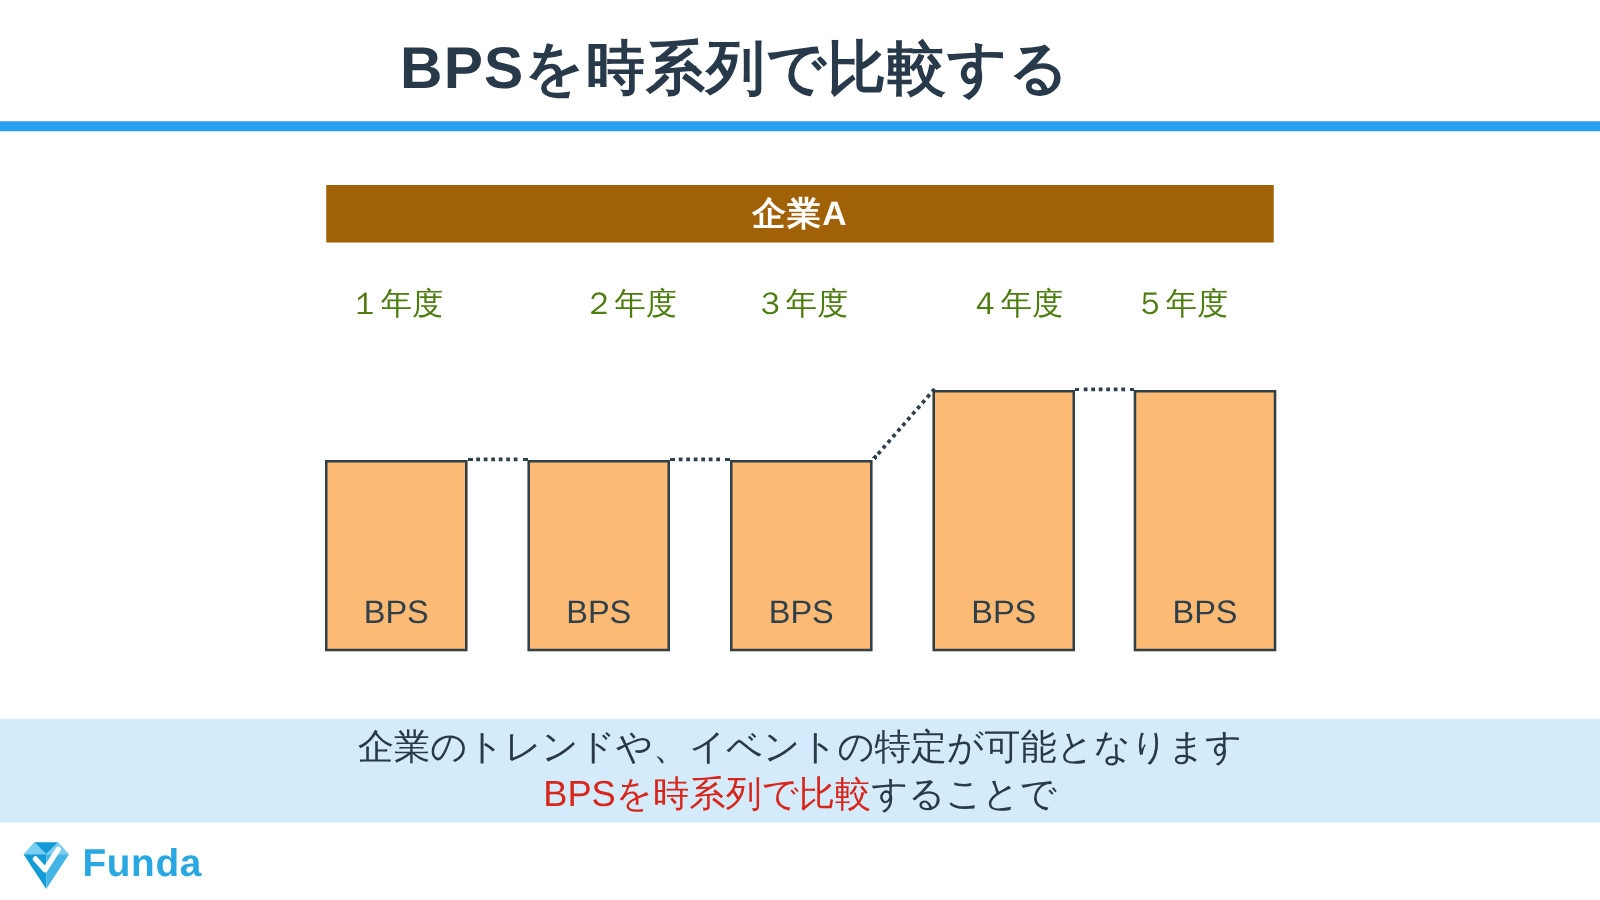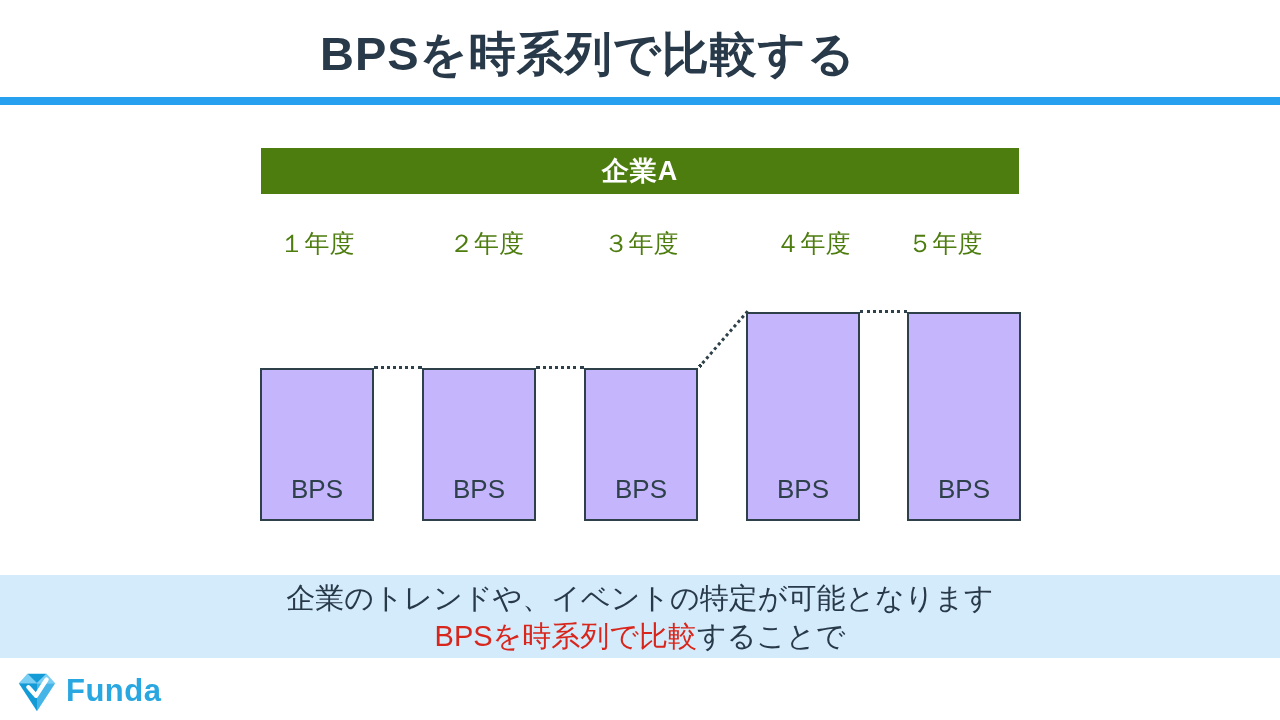--- a/index.html
+++ b/index.html
@@ -34,7 +34,7 @@
   .company-bar {
     position: absolute;
     left: 261px; top: 148px; width: 758px; height: 46px;
-    background: #4d7c0f;
+    background: #a16207;
     display: flex; align-items: center; justify-content: center;
   }
   .company-bar span {

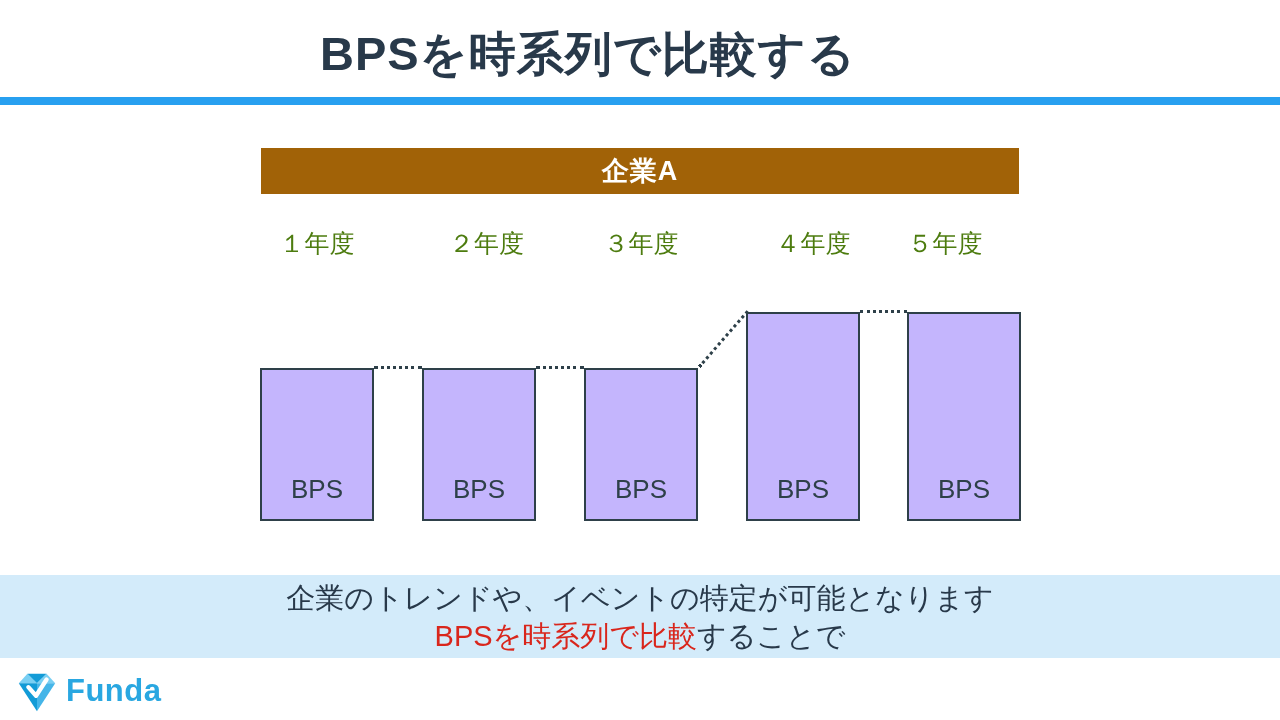--- a/index.html
+++ b/index.html
@@ -51,7 +51,7 @@
     white-space: nowrap;
   }
   .yl-1 { left: 260px; }
-  .yl-2 { left: 410px; text-align: right; }
+  .yl-2 { left: 447px; }
   .yl-3 { left: 584px; }
   .yl-4 { left: 756px; }
   .yl-5 { left: 888px; }

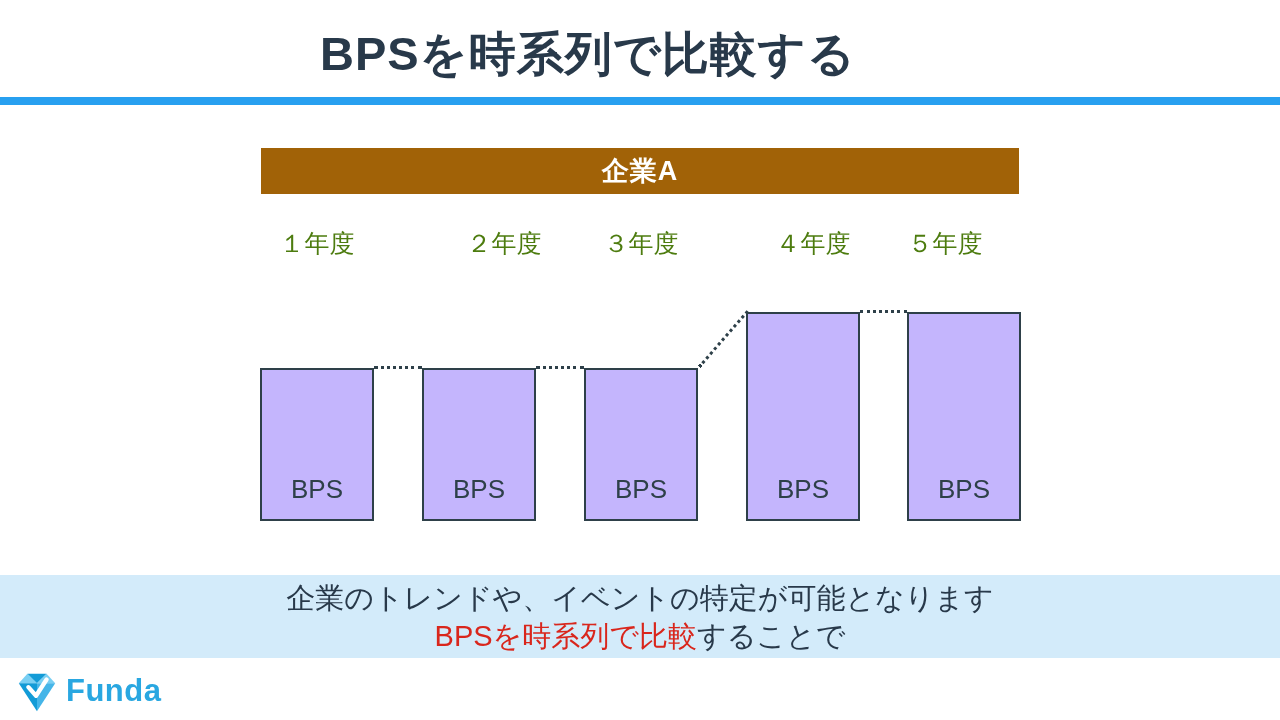--- a/index.html
+++ b/index.html
@@ -60,7 +60,7 @@
   .bps-bar {
     position: absolute;
     width: 114px;
-    background: #c4b5fd;
+    background: #fdba74;
     border: 2.5px solid #2e4049;
     box-sizing: border-box;
     display: flex; align-items: flex-end; justify-content: center;

